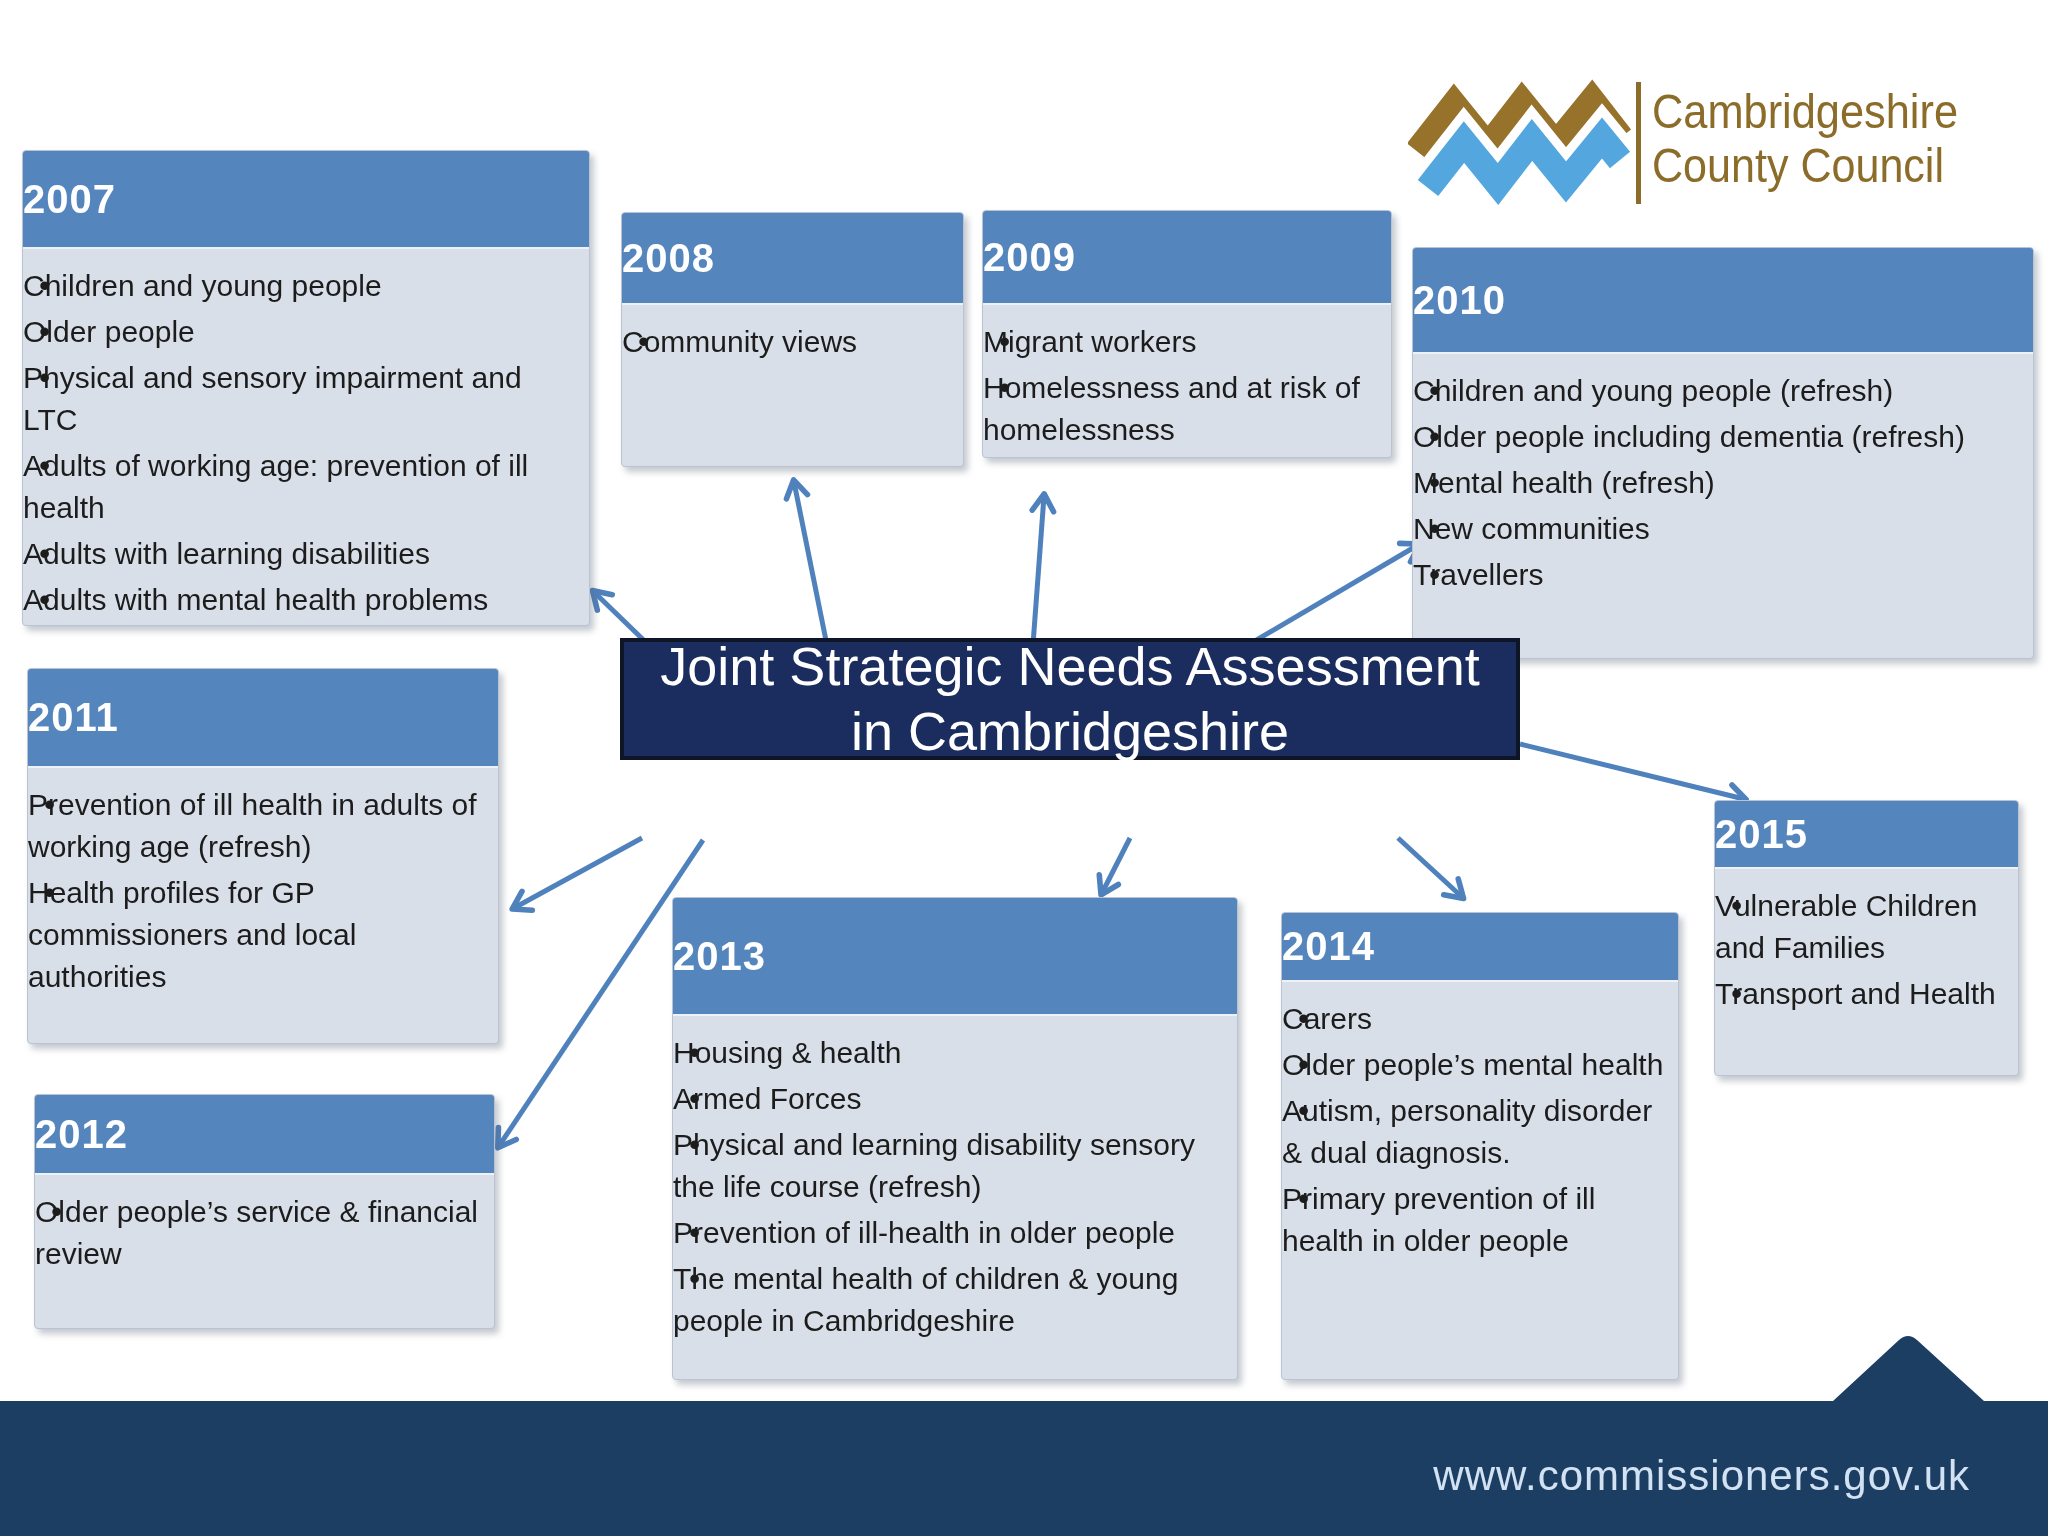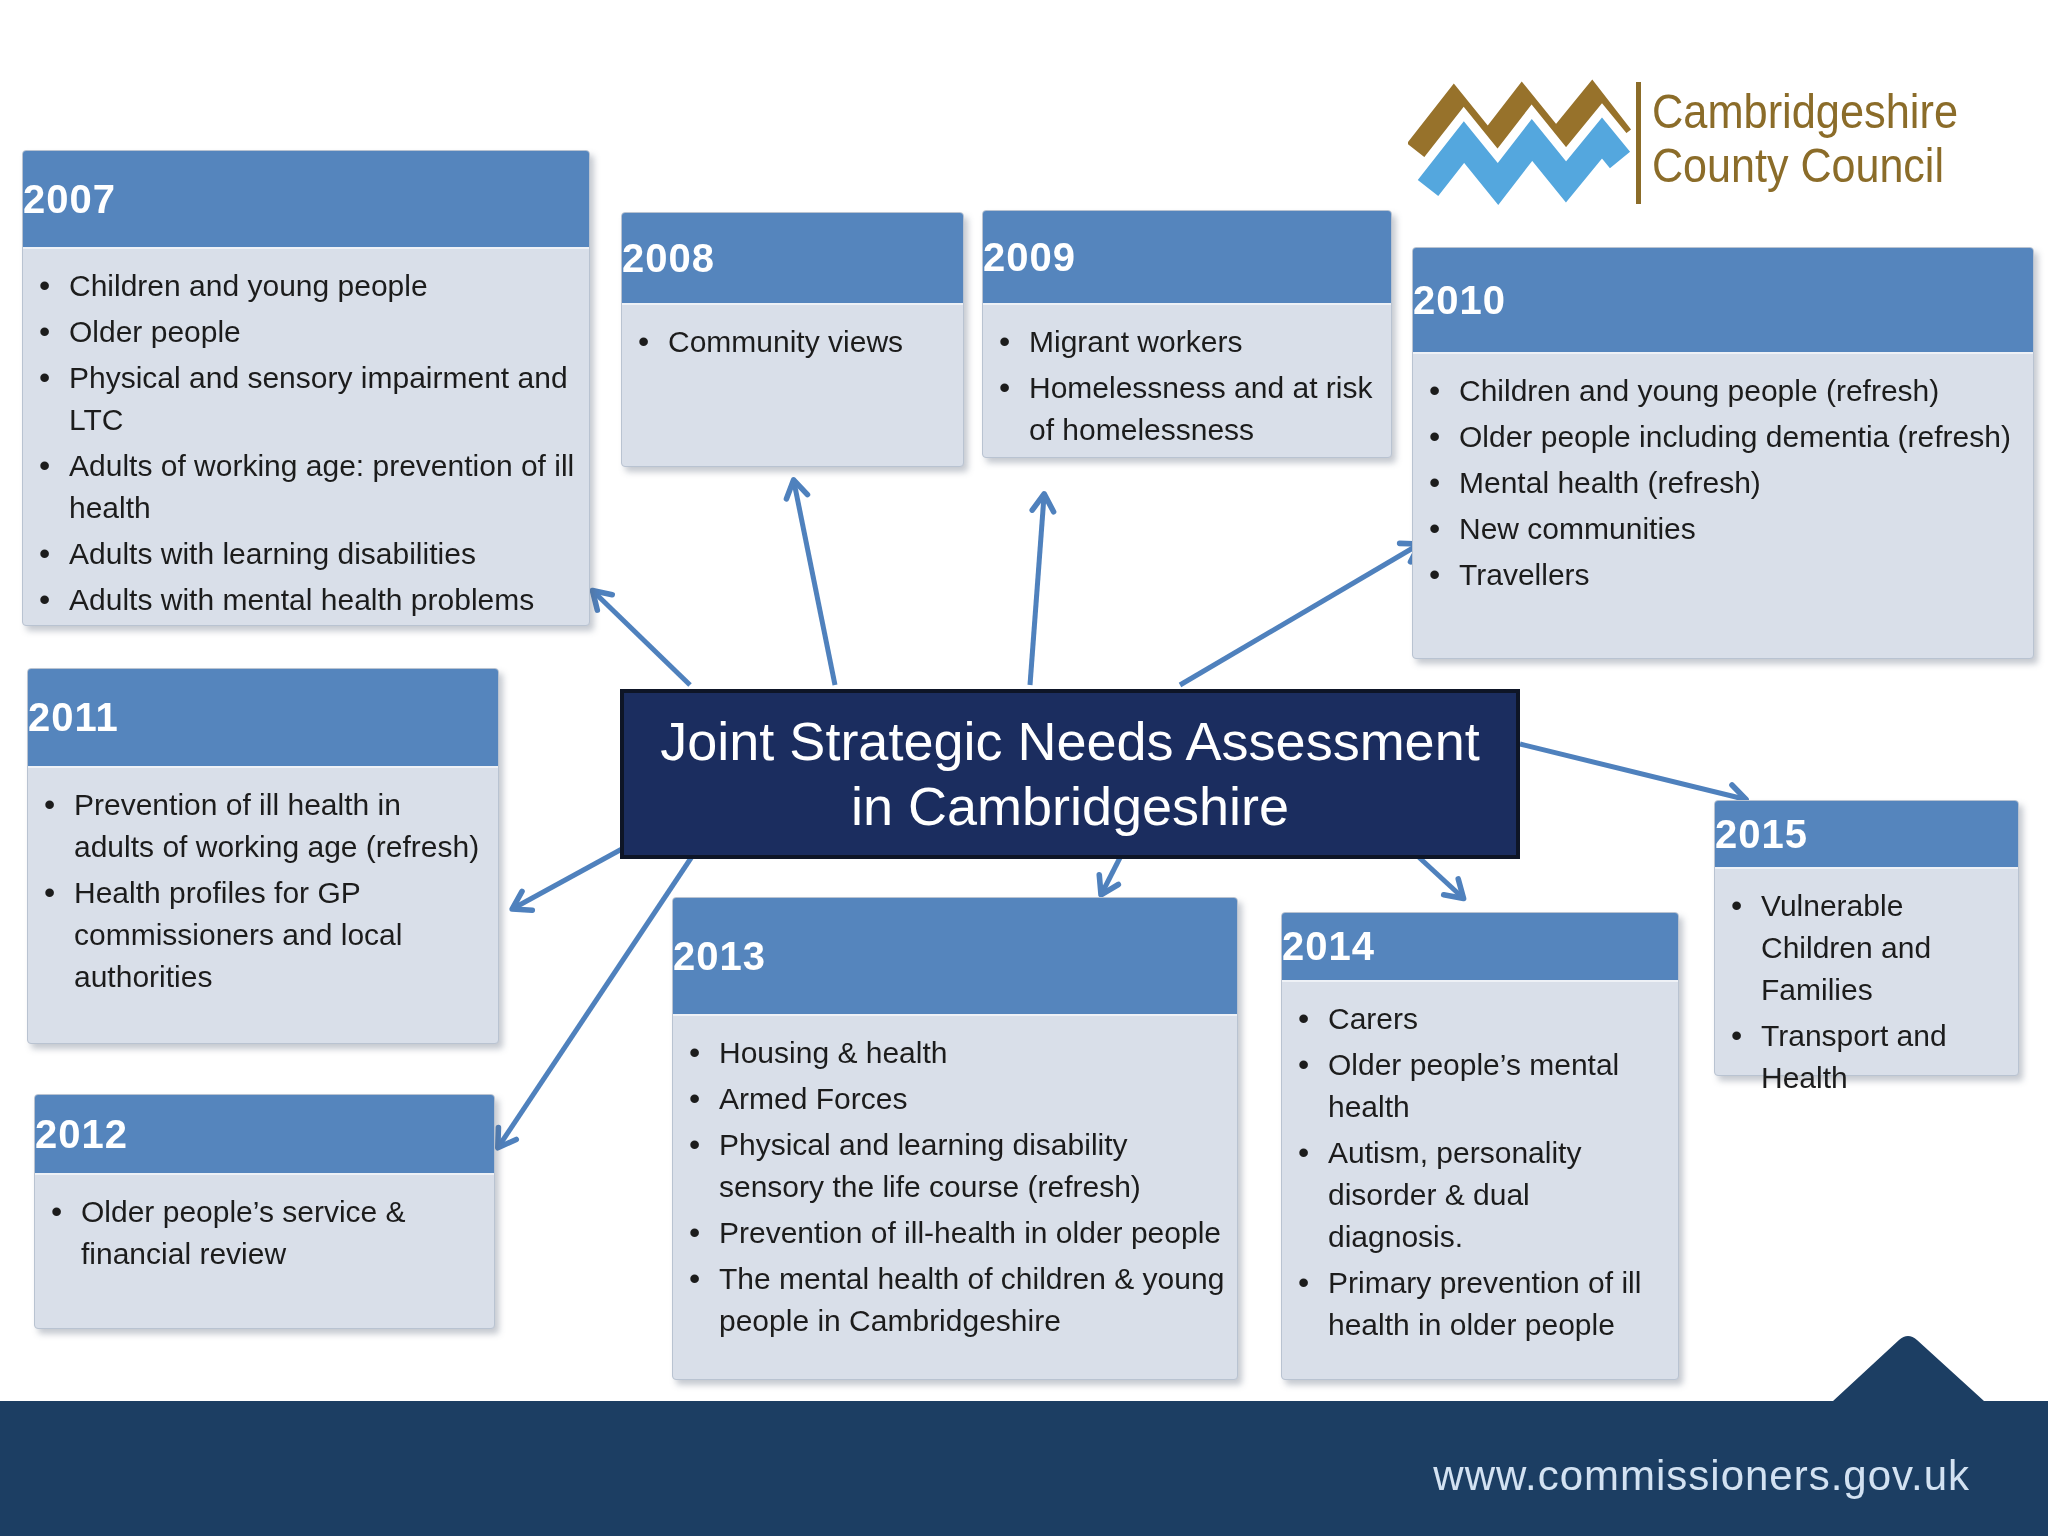--- a/index.html
+++ b/index.html
@@ -13,7 +13,7 @@
   .yhead span{color:var(--year-text);font-weight:bold;font-size:40px;letter-spacing:1px;}
   ul.ybody{list-style:none;margin:0;padding:16px 10px 0 0;}
   ul.ybody li{position:relative;font-size:30px;line-height:1.40;color:var(--text-dark);
-              padding-left:46px;margin-bottom:4px;}
+              margin-bottom:4px;}
   ul.ybody li::before{content:"\2022";position:absolute;left:16px;top:-2px;font-size:32px;}
   .centerbox{position:absolute;left:620px;top:689px;width:900px;height:170px;
              background:var(--center-bg);border:4px solid var(--center-border);

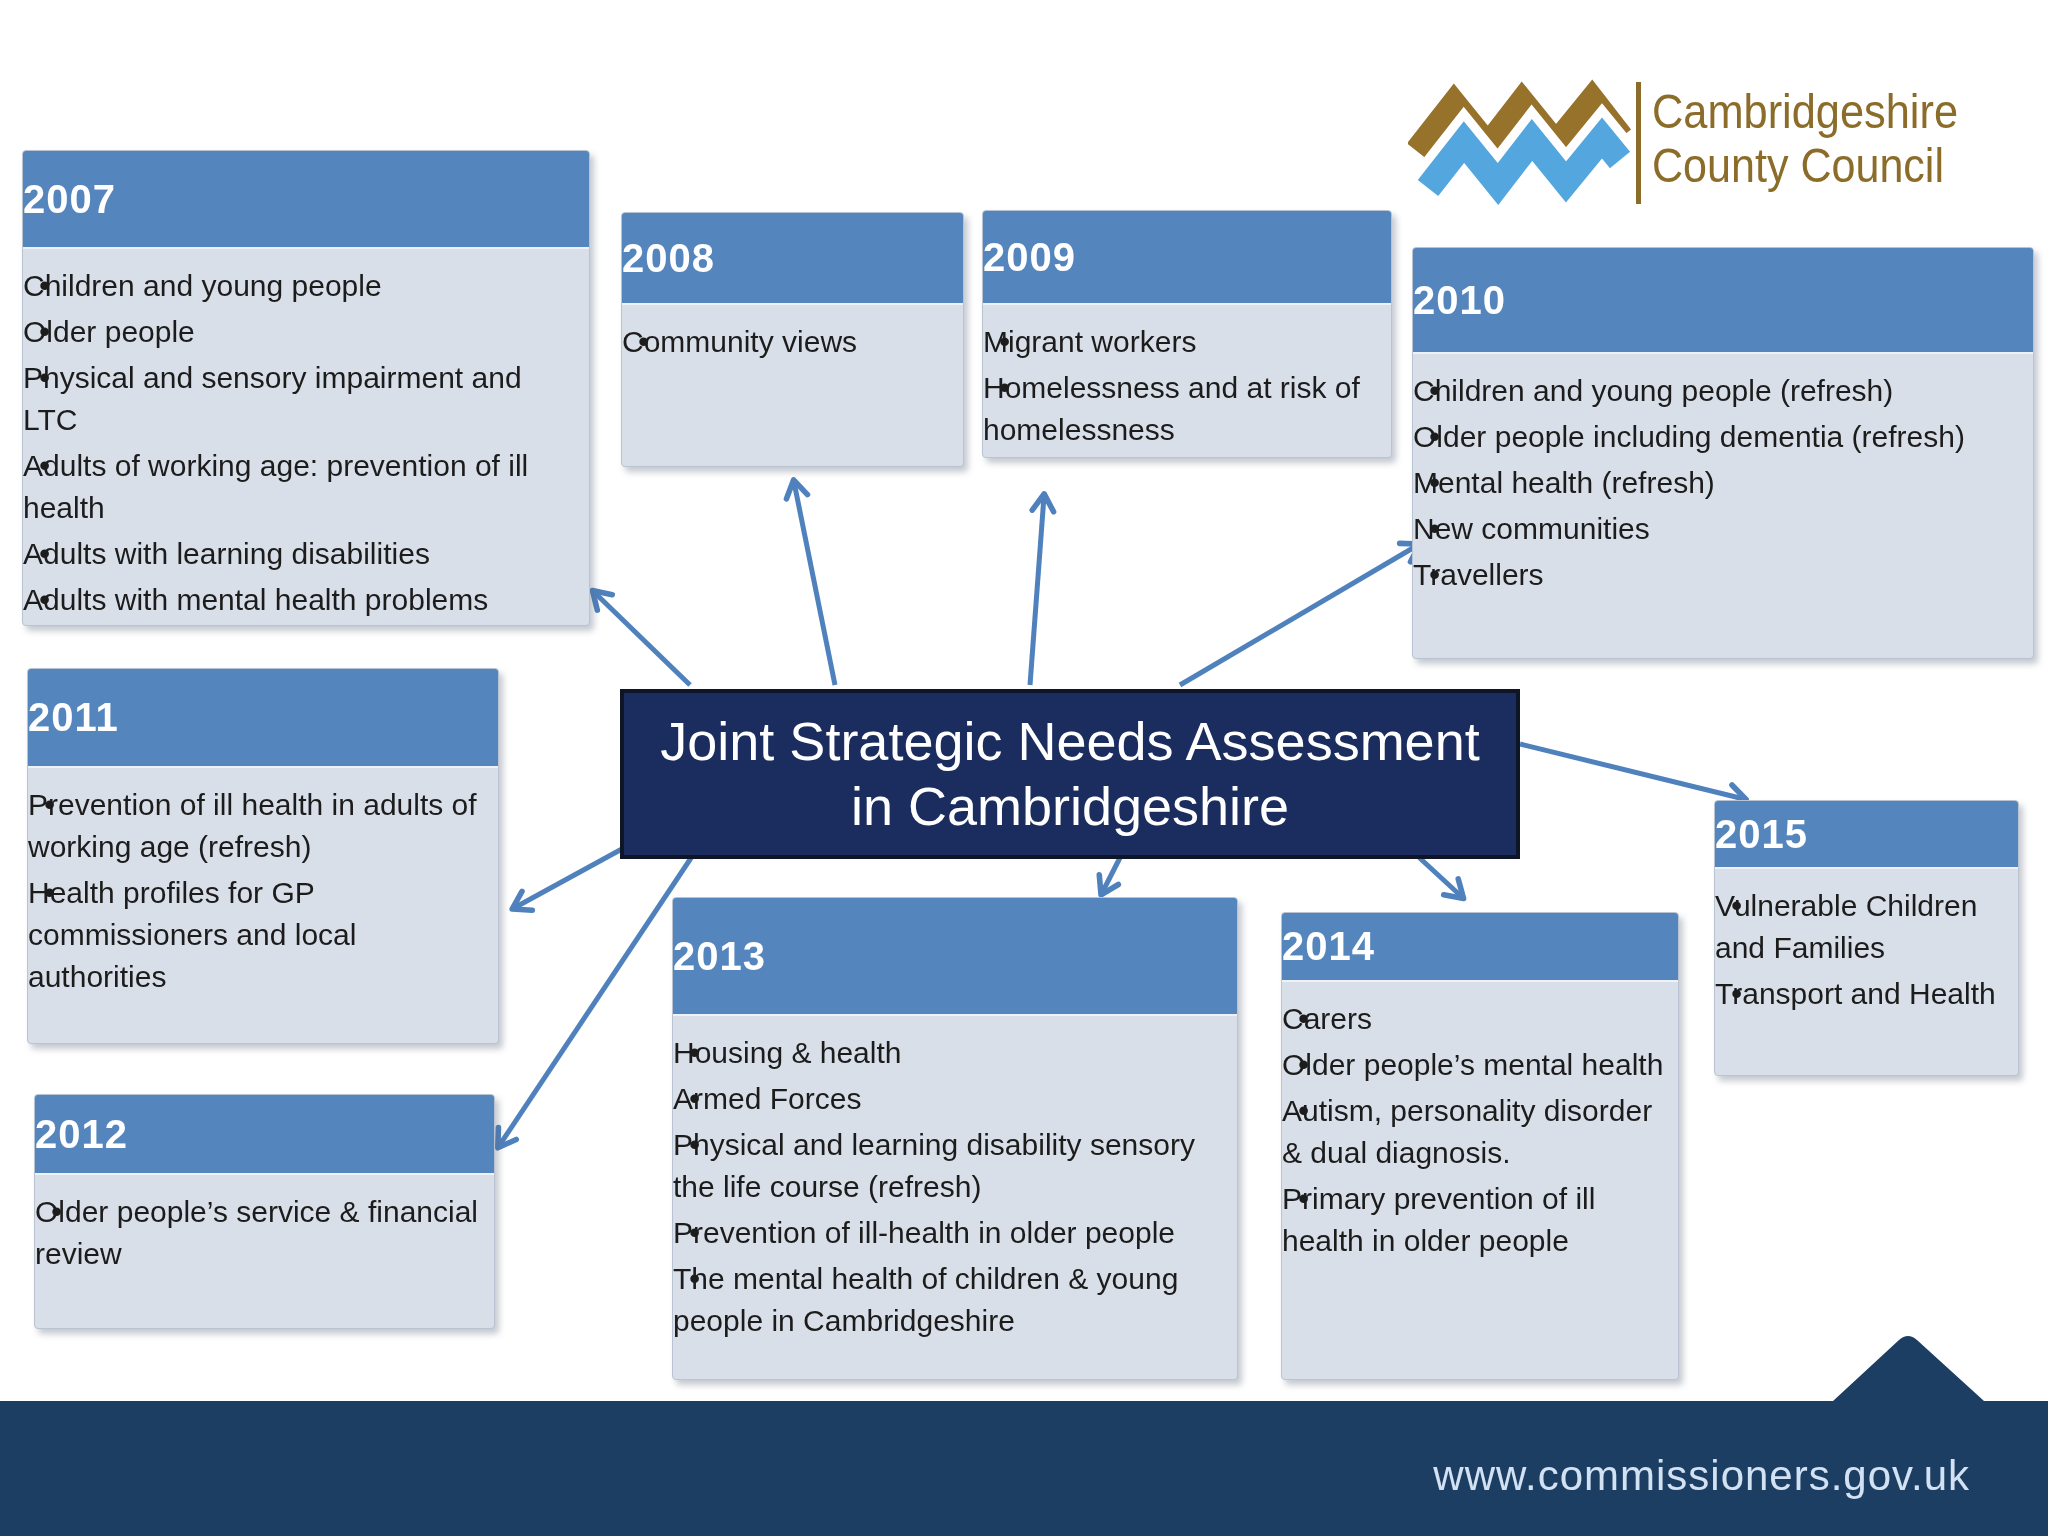--- a/index.html
+++ b/index.html
@@ -15,7 +15,7 @@
   ul.ybody li{position:relative;font-size:30px;line-height:1.40;color:var(--text-dark);
               margin-bottom:4px;}
   ul.ybody li::before{content:"\2022";position:absolute;left:16px;top:-2px;font-size:32px;}
-  .centerbox{position:absolute;left:620px;top:689px;width:900px;height:170px;
+  .centerbox{position:absolute;left:620px;top:638px;width:900px;height:122px;
              background:var(--center-bg);border:4px solid var(--center-border);
              box-sizing:border-box;display:flex;flex-direction:column;
              align-items:center;justify-content:center;text-align:center;}

